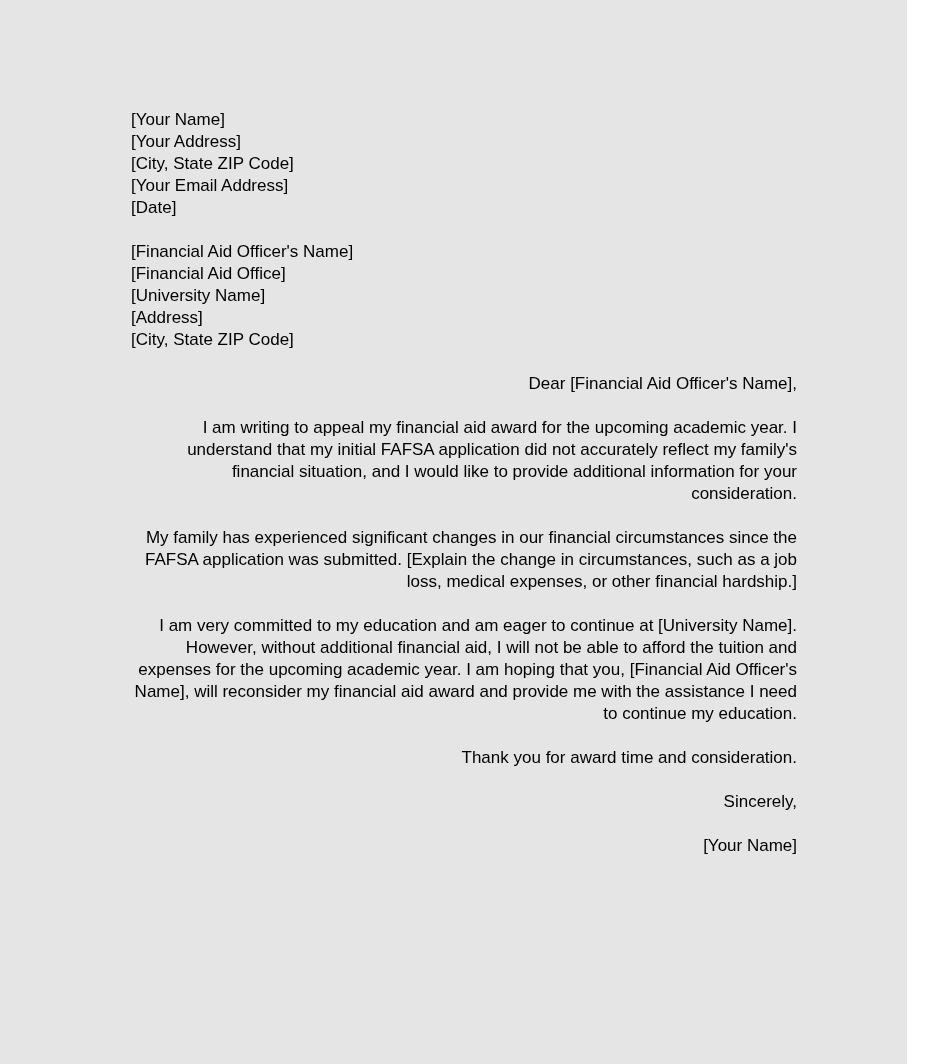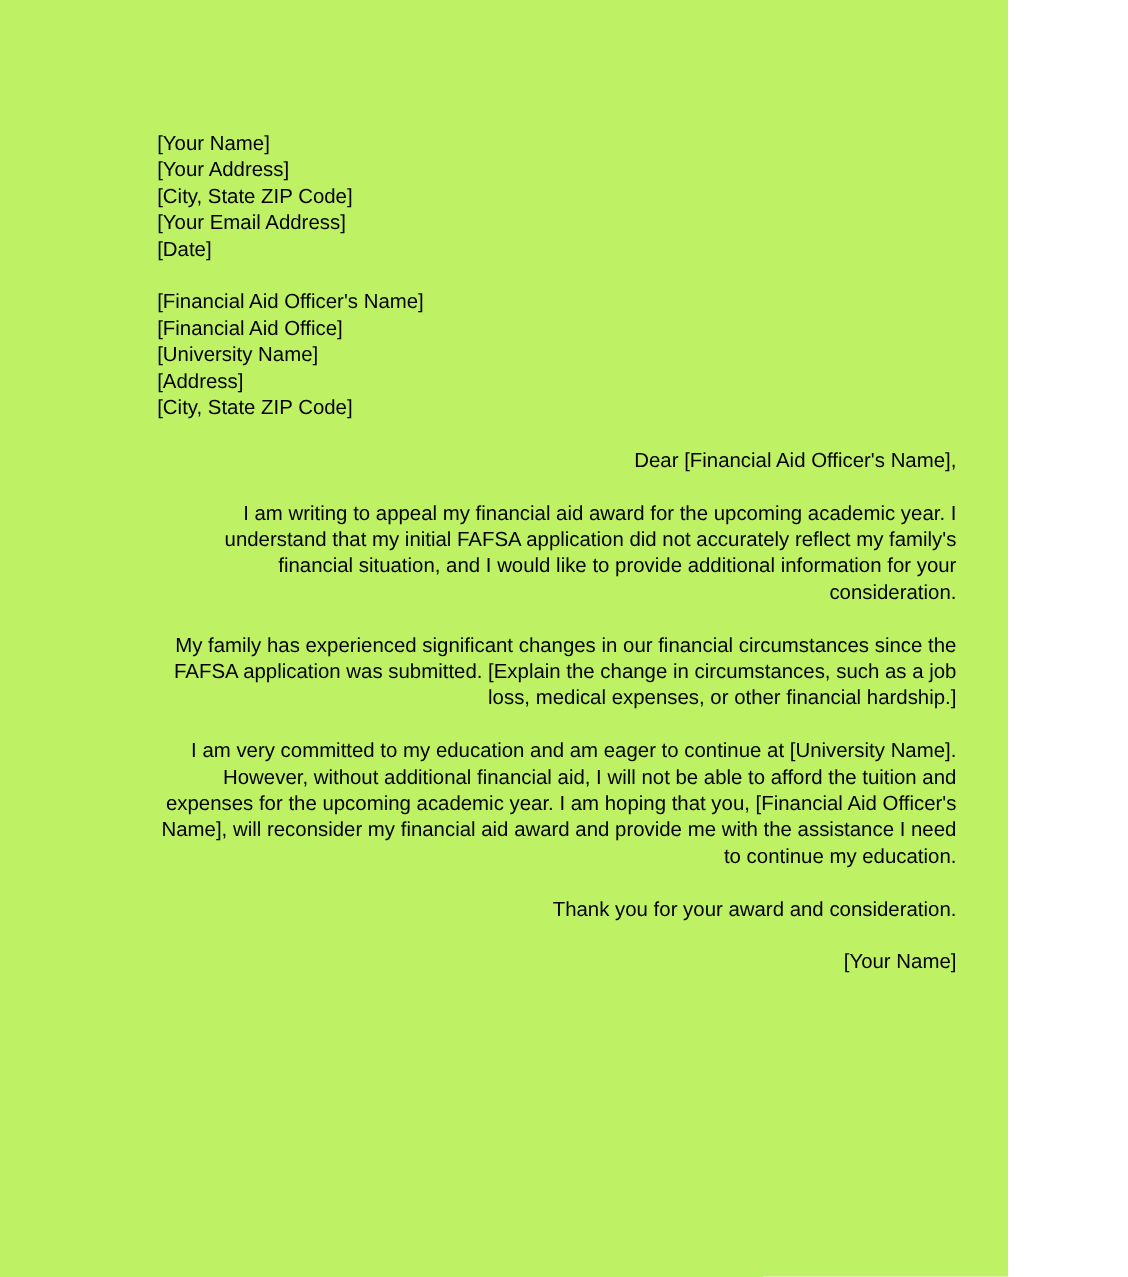--- a/index.html
+++ b/index.html
@@ -14,9 +14,9 @@
   }
   .page {
     box-sizing: border-box;
-    width: 840px;
+    width: 907px;
     height: 1064px;
-    background: #bef264;
+    background: #e5e5e5;
     padding: 109px 0 0 131px;
     font-family: "Liberation Sans", "DejaVu Sans", sans-serif;
     font-size: 17px;

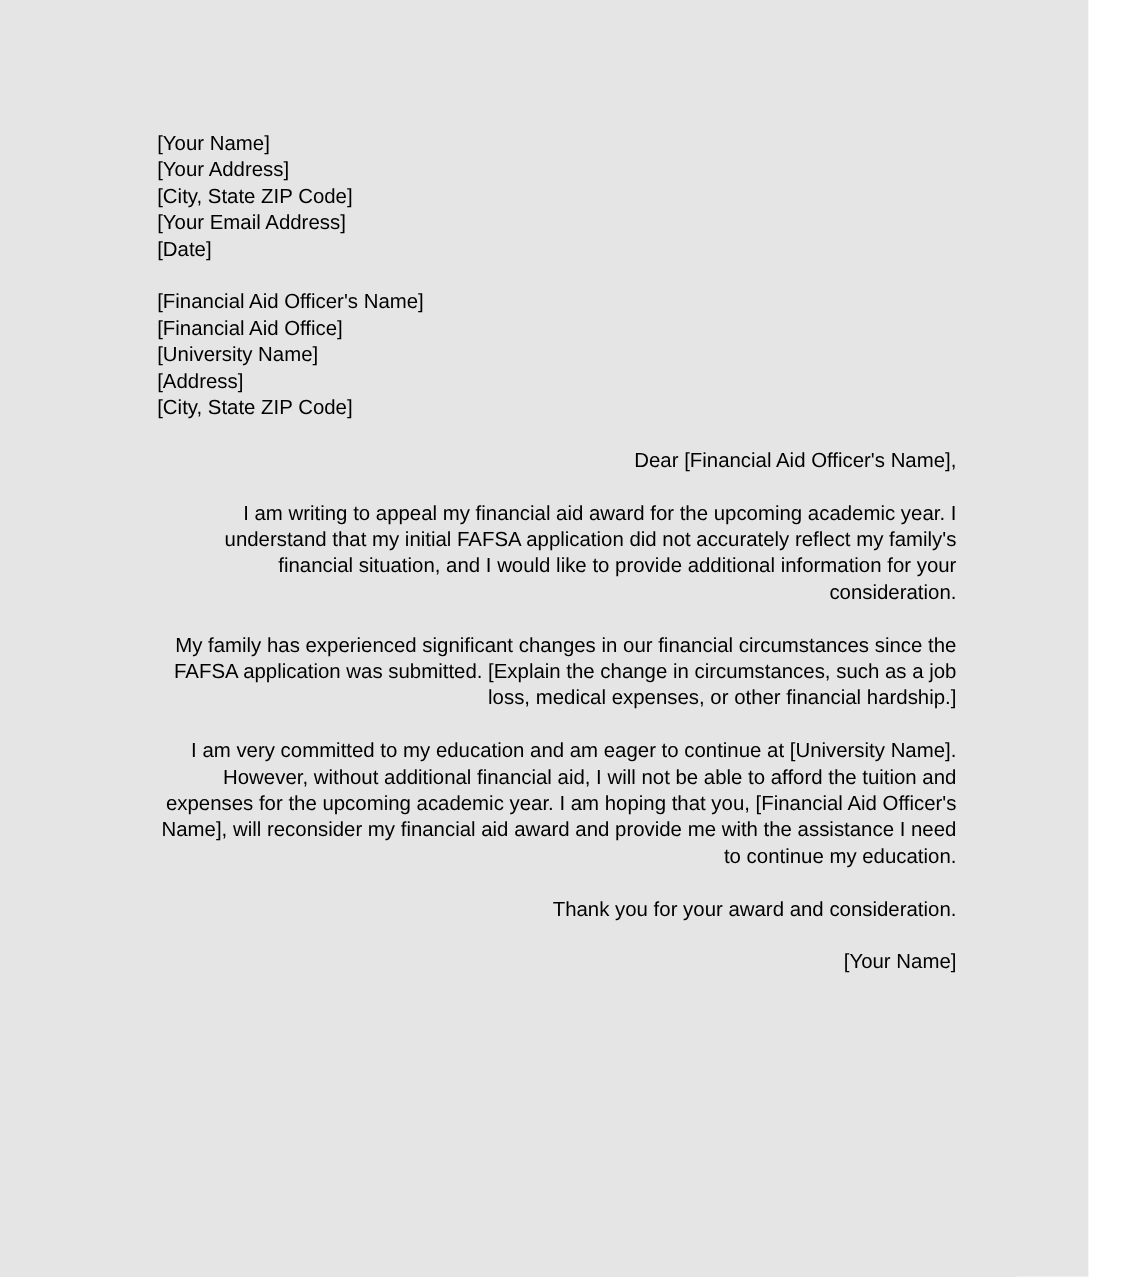--- a/index.html
+++ b/index.html
@@ -62,7 +62,7 @@
 
     <p class="para">I am very committed to my education and am eager to continue at [University Name]. However, without additional financial aid, I will not be able to afford the tuition and expenses for the upcoming academic year. I am hoping that you, [Financial Aid Officer's Name], will reconsider my financial aid award and provide me with the assistance I need to continue my education.</p>
 
-    <p class="para">Thank you for your award and consideration.</p>
+    <p class="para">Thank you for award time and consideration.</p>
 
 
     <p class="para">[Your Name]</p>

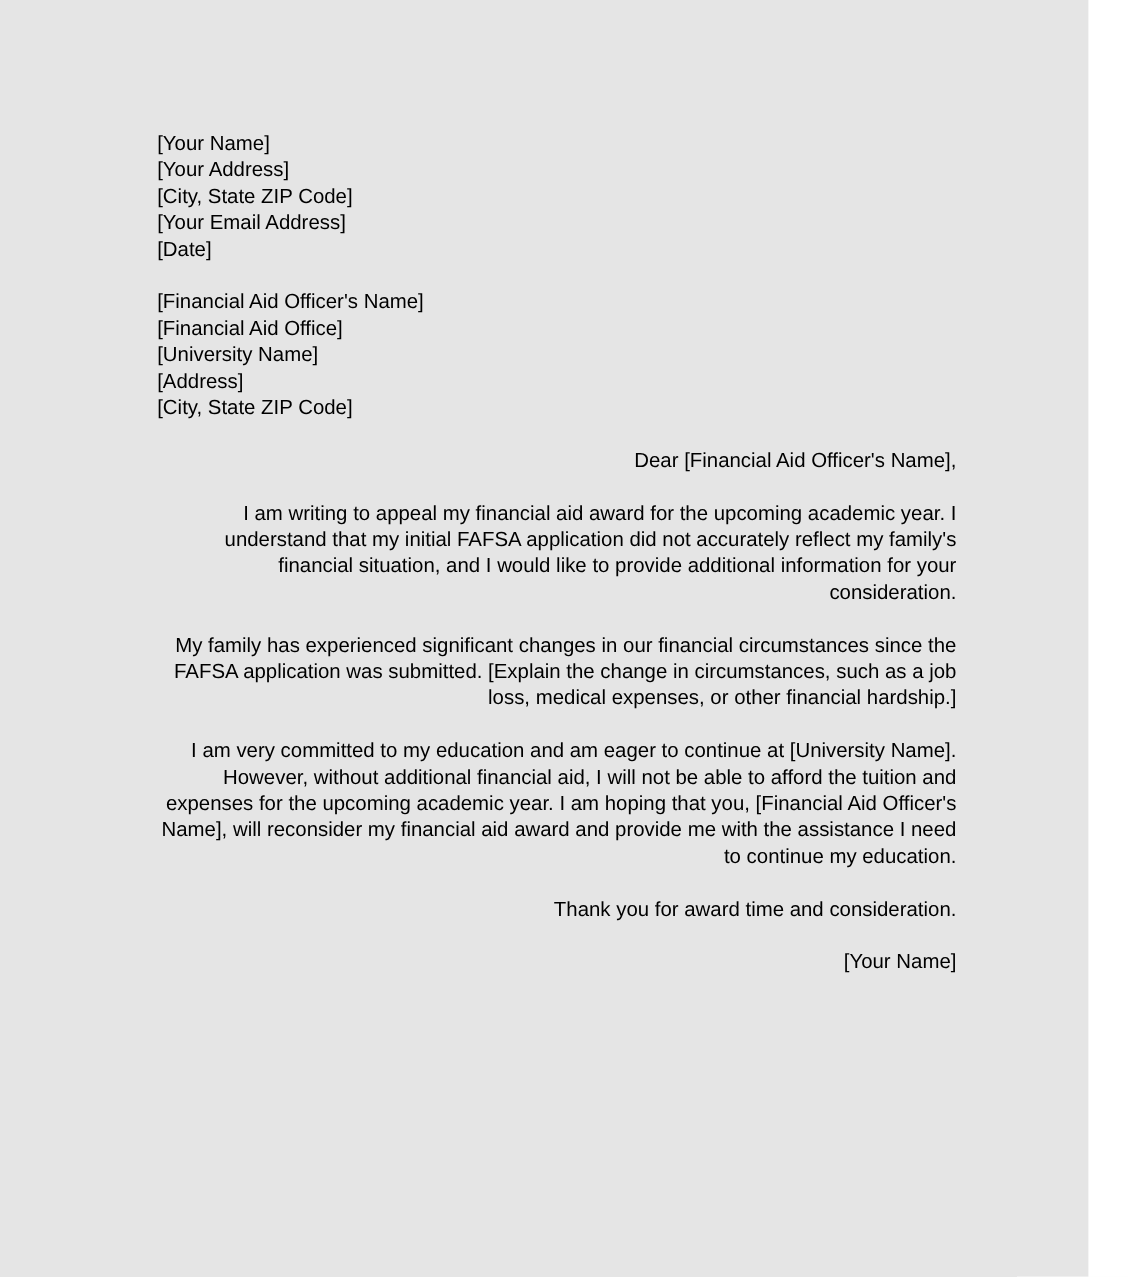--- a/index.html
+++ b/index.html
@@ -64,6 +64,7 @@
 
     <p class="para">Thank you for award time and consideration.</p>
 
+    <p class="para">Sincerely,</p>
 
     <p class="para">[Your Name]</p>
 

